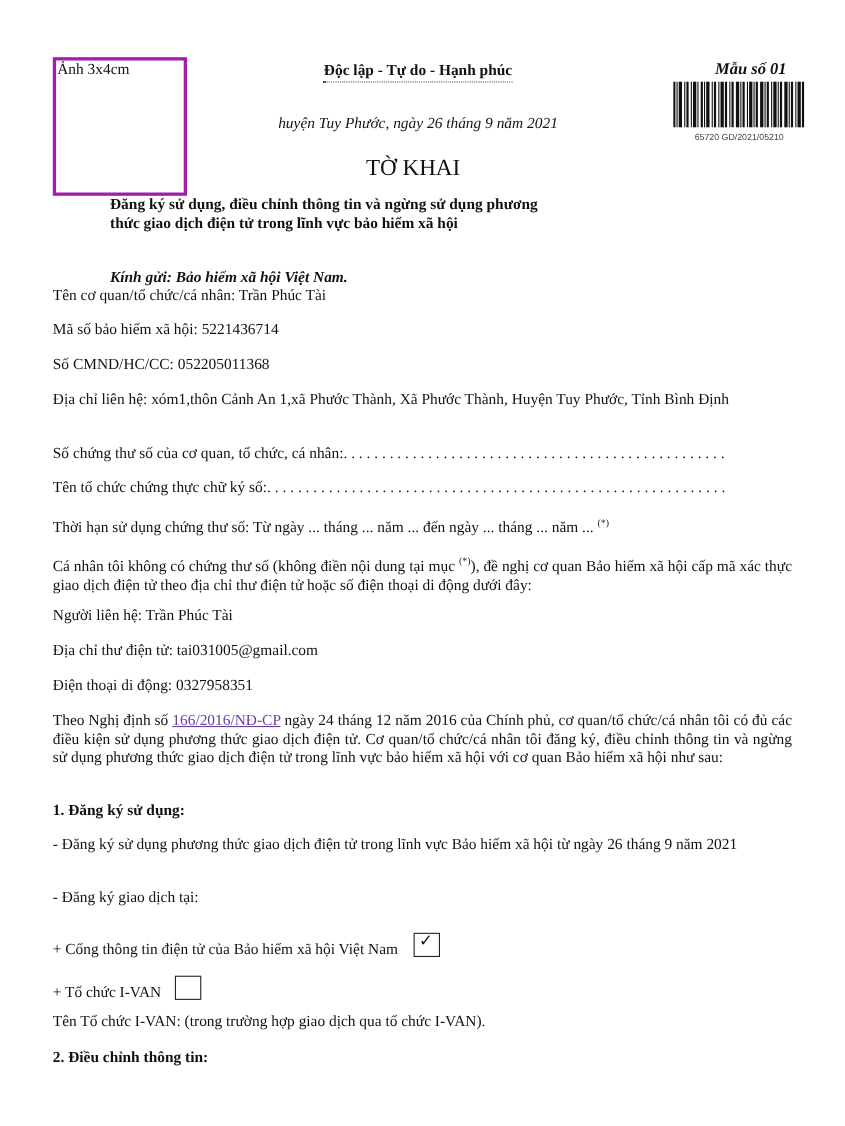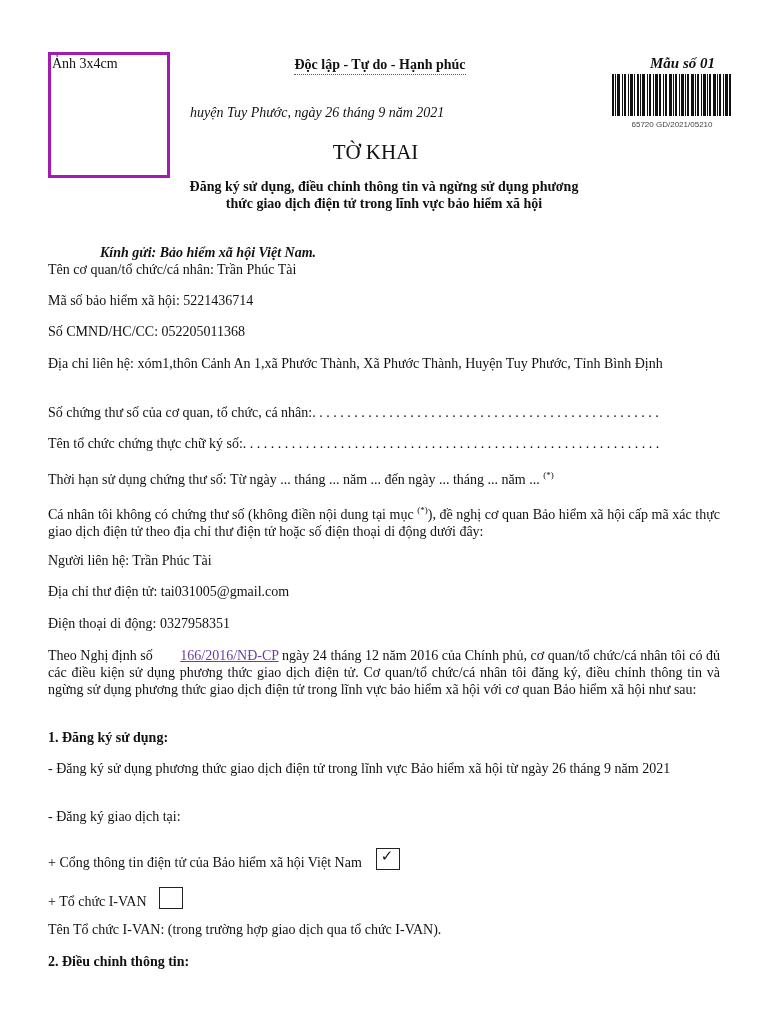--- a/index.html
+++ b/index.html
@@ -17,7 +17,7 @@
   }
   .national .l1 { font-weight: bold; font-size: 14px; }
   .national .l2 { font-weight: bold; font-size: 14px; display: inline-block; border-bottom: 1px dotted #555; padding-bottom: 1px; }
-  .place-date { position: absolute; left: 190px; top: 105px; width: 380px; font-style: italic; font-size: 14px; }
+  .place-date { position: absolute; left: 190px; top: 105px; width: 380px; text-align: center; font-style: italic; font-size: 14px; }
   .form-code { position: absolute; left: 650px; top: 55px; font-weight: bold; font-size: 15px; font-style: italic; }
   .barcode { position: absolute; left: 612px; top: 74px; width: 120px; height: 42px; }
   .barcode-text { position: absolute; left: 612px; top: 120px; width: 120px; text-align: center; font-family: "Liberation Sans", sans-serif; font-size: 8px; color: #444; }

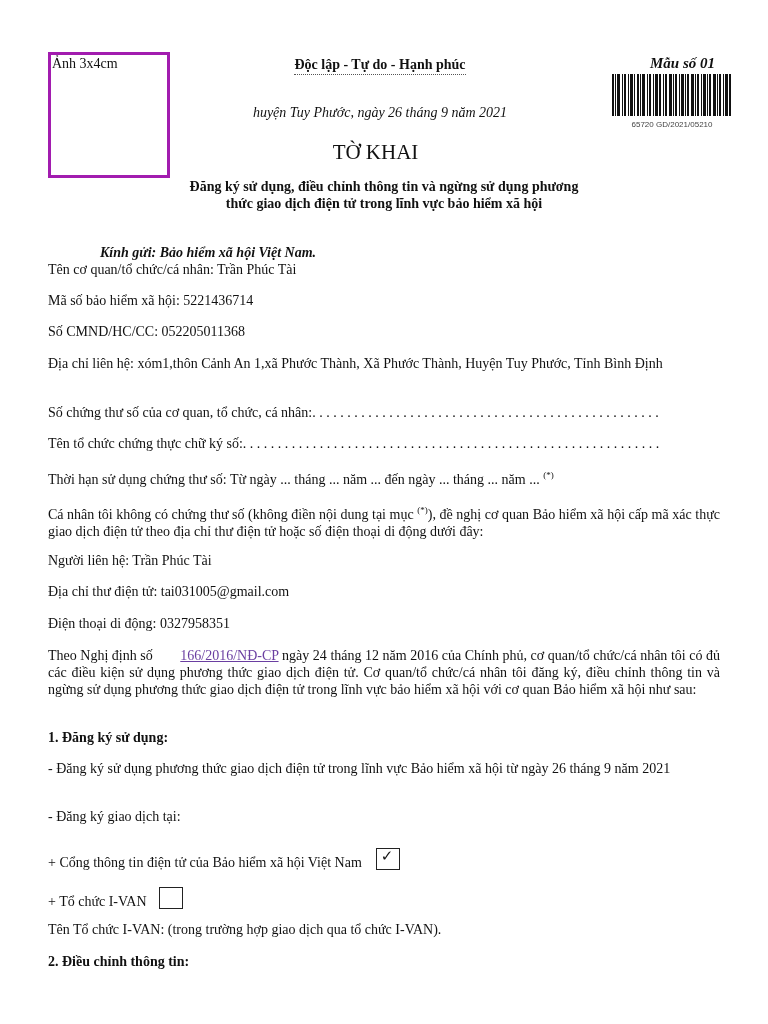--- a/index.html
+++ b/index.html
@@ -22,7 +22,7 @@
   .barcode { position: absolute; left: 612px; top: 74px; width: 120px; height: 42px; }
   .barcode-text { position: absolute; left: 612px; top: 120px; width: 120px; text-align: center; font-family: "Liberation Sans", sans-serif; font-size: 8px; color: #444; }
   .doc-title { position: absolute; left: 0; top: 140px; width: 729px; text-align: center; font-weight: normal; font-size: 21px; padding-left: 11px; }
-  .subtitle { position: absolute; left: 100px; top: 178px; width: 568px; text-align: center; font-weight: bold; font-size: 14px; line-height: 17px; }
+  .subtitle { position: absolute; left: 100px; top: 178px; width: 568px; text-align: left; font-weight: bold; font-size: 14px; line-height: 17px; }
   .recipient { position: absolute; left: 100px; top: 225px; width: 568px; text-align: left; font-weight: bold; font-style: italic; font-size: 14px; margin-top: 20px; }
   .line { position: absolute; left: 48px; width: 672px; font-size: 14px; line-height: 17px; }
   .justify { text-align: justify; }

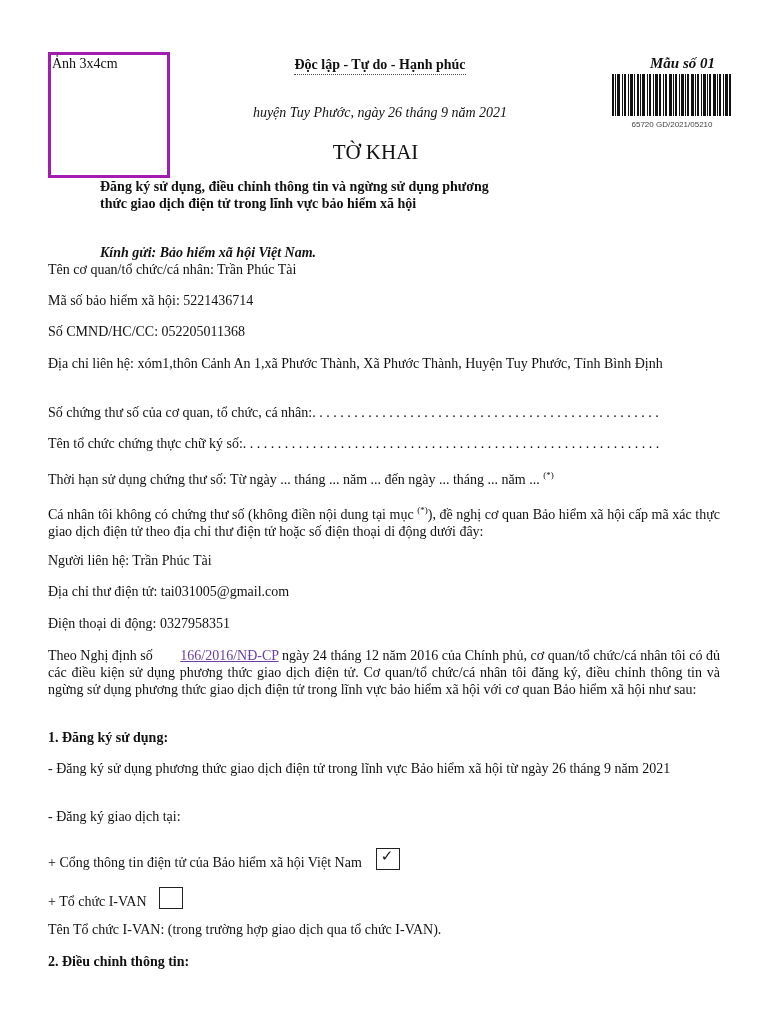--- a/index.html
+++ b/index.html
@@ -27,7 +27,7 @@
   .line { position: absolute; left: 48px; width: 672px; font-size: 14px; line-height: 17px; }
   .justify { text-align: justify; }
   .bold { font-weight: bold; }
-  .link { color: #6a3ea1; text-decoration: underline; margin-left: 24px; }
+  .link { color: #6a3ea1; text-decoration: underline; }
   sup { font-size: 9px; }
   .cbox { display: inline-block; width: 22px; height: 20px; border: 1px solid #222; vertical-align: -3px; margin-left: 12px; position: relative; }
   .cbox .tick { position: absolute; left: 4px; top: -1px; font-size: 15px; }

